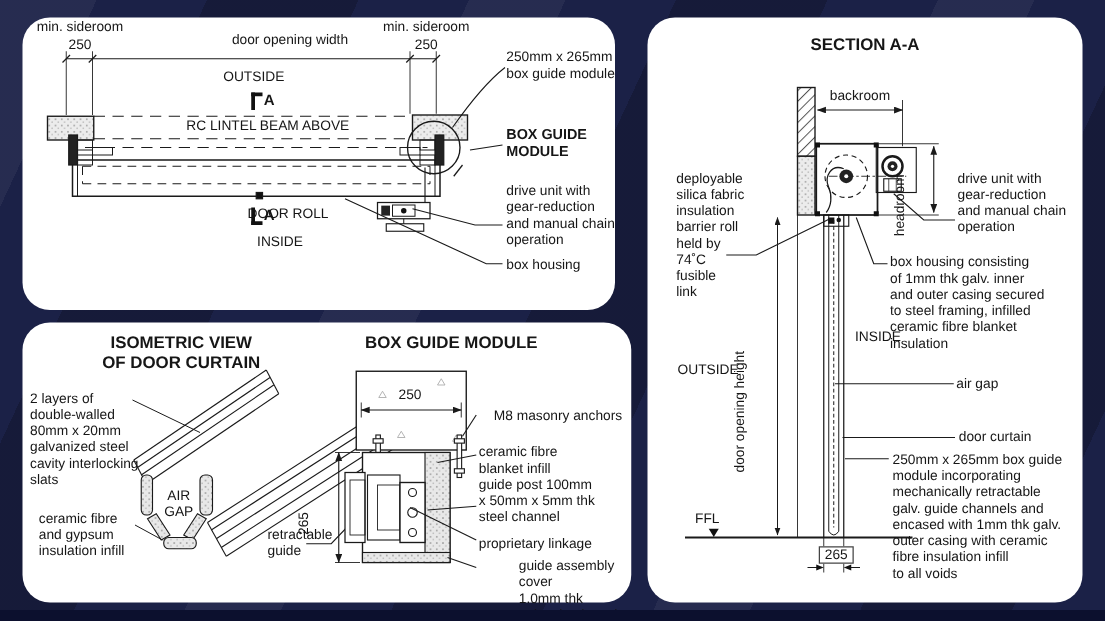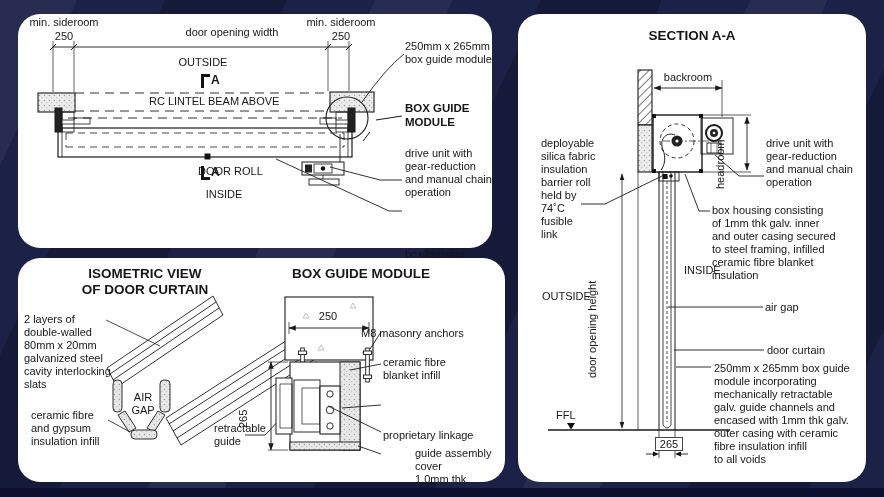--- a/index.html
+++ b/index.html
@@ -132,7 +132,7 @@
 gear-reduction
 and manual chain
 operation</div>
-    <div class="lbl" style="left:387px;top:192px;margin-top:42px;">box housing</div>
+    <div class="lbl" style="left:387px;top:192px;">box housing</div>
 
   </div>
 

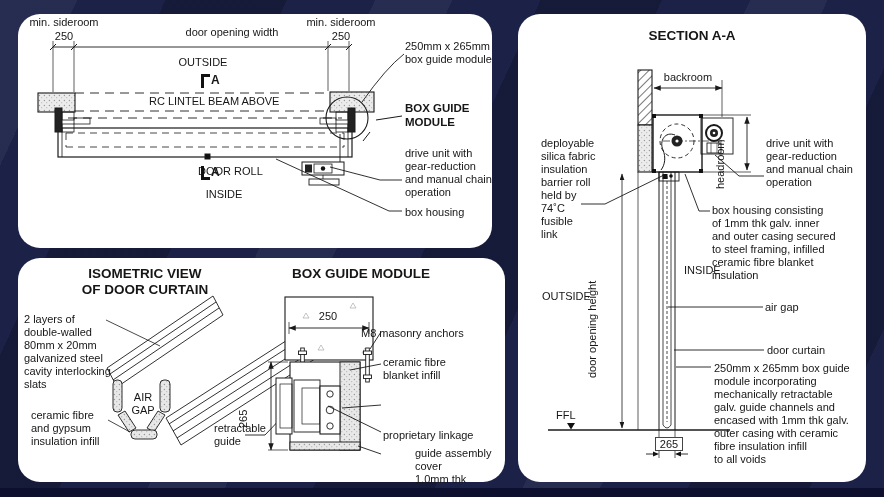--- a/index.html
+++ b/index.html
@@ -234,7 +234,7 @@
     <div class="title ctr" style="left:263px;top:8px;width:160px;">BOX GUIDE MODULE</div>
     <div class="lbl ctr" style="left:285px;top:52px;width:50px;">250</div>
     <div class="rot" style="left:231px;top:158px;">265</div>
-    <div class="lbl" style="left:343px;top:69px;">M8 masonry anchors</div>
+    <div class="lbl" style="left:377px;top:69px;">M8 masonry anchors</div>
     <div class="lbl pre" style="left:365px;top:98px;">ceramic fibre
 blanket infill</div>
     <div class="lbl" style="left:365px;top:171px;">proprietary linkage</div>

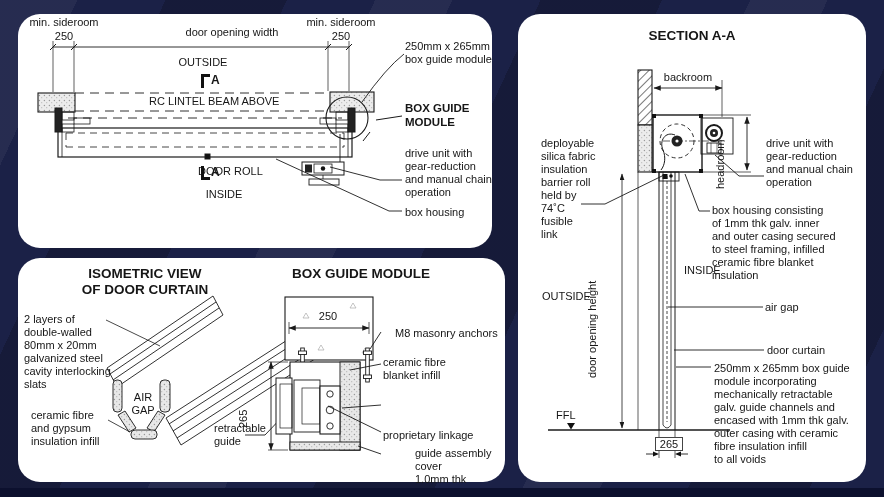--- a/index.html
+++ b/index.html
@@ -237,6 +237,9 @@
     <div class="lbl" style="left:377px;top:69px;">M8 masonry anchors</div>
     <div class="lbl pre" style="left:365px;top:98px;">ceramic fibre
 blanket infill</div>
+    <div class="lbl pre" style="left:365px;top:124px;">guide post 100mm
+x 50mm x 5mm thk
+steel channel</div>
     <div class="lbl" style="left:365px;top:171px;">proprietary linkage</div>
     <div class="lbl pre" style="left:365px;top:189px;margin-left:32px;">guide assembly cover
 1.0mm thk

